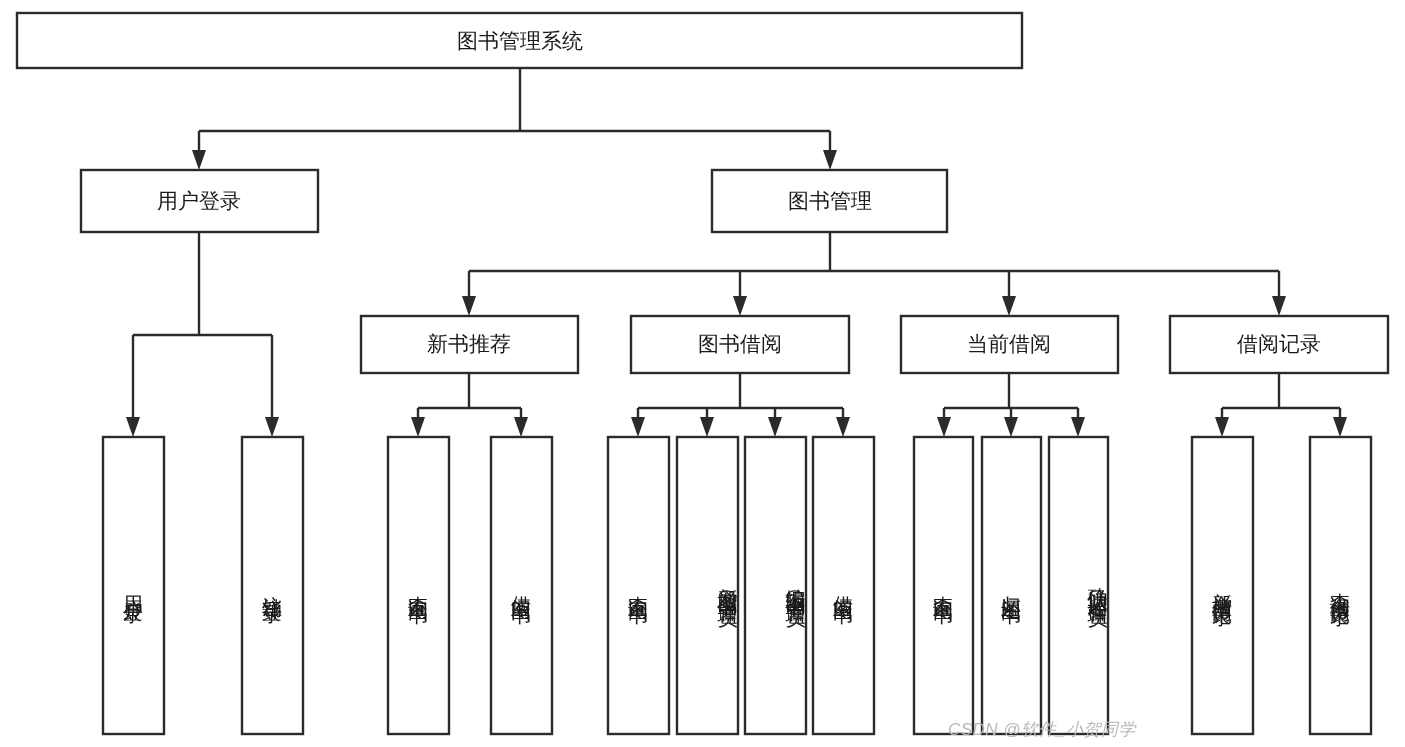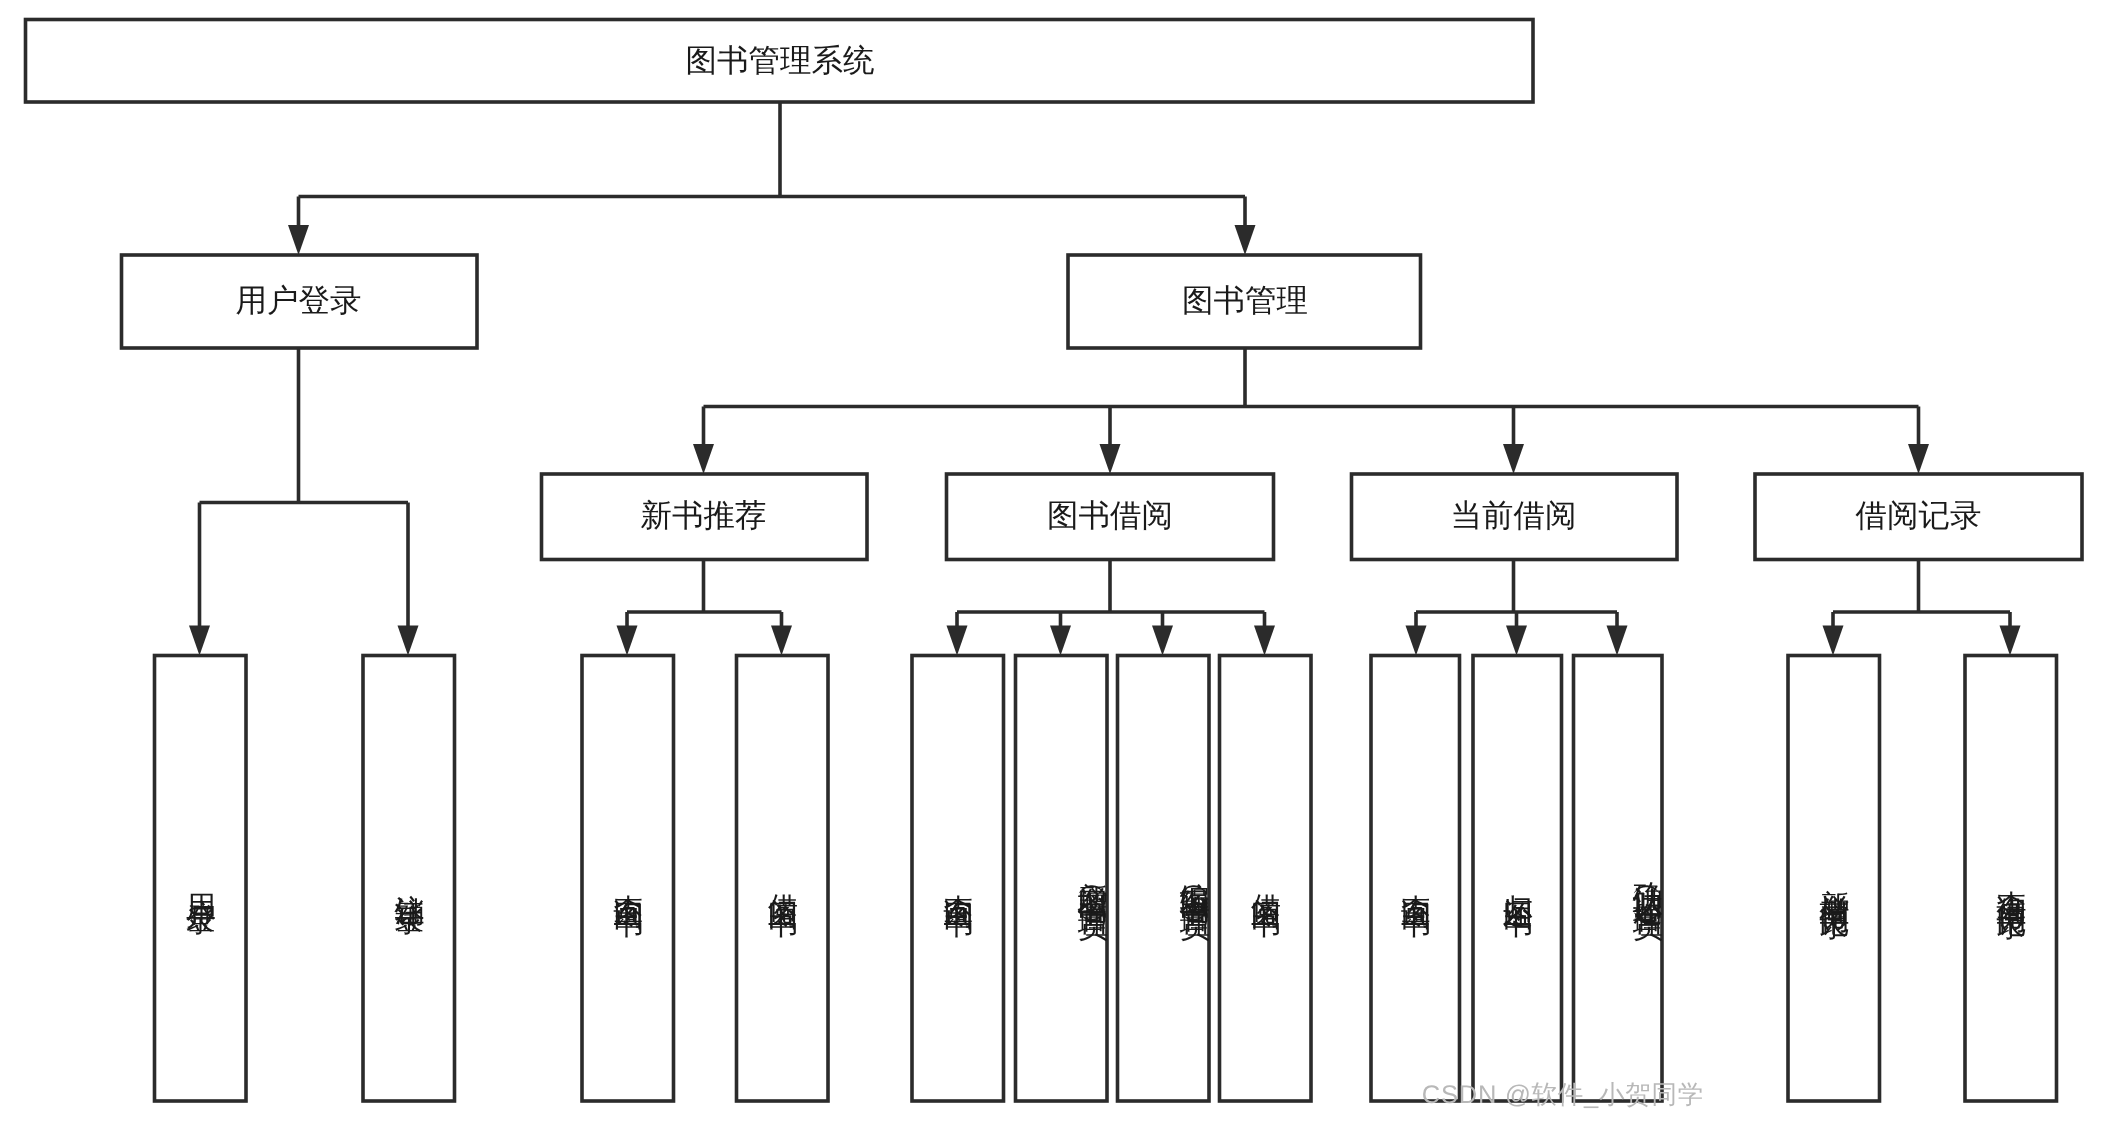--- a/index.html
+++ b/index.html
@@ -79,6 +79,7 @@
     color: #b8b8b8;
     white-space: nowrap;
     letter-spacing: 0.5px;
+    font-style: italic;
   }
 </style>
 </head>

